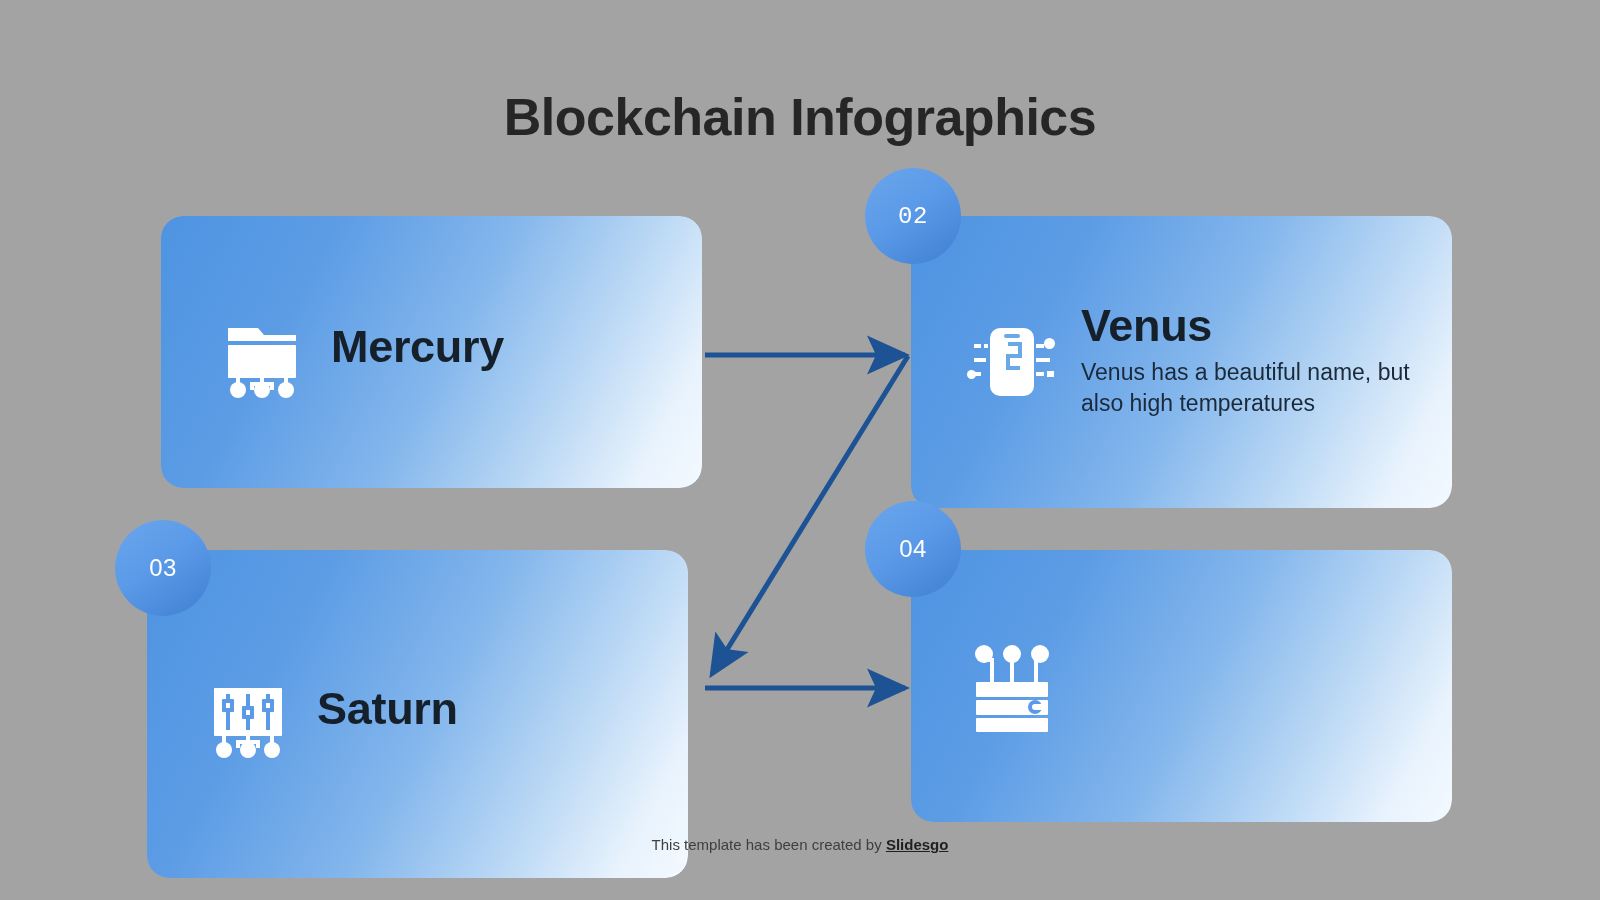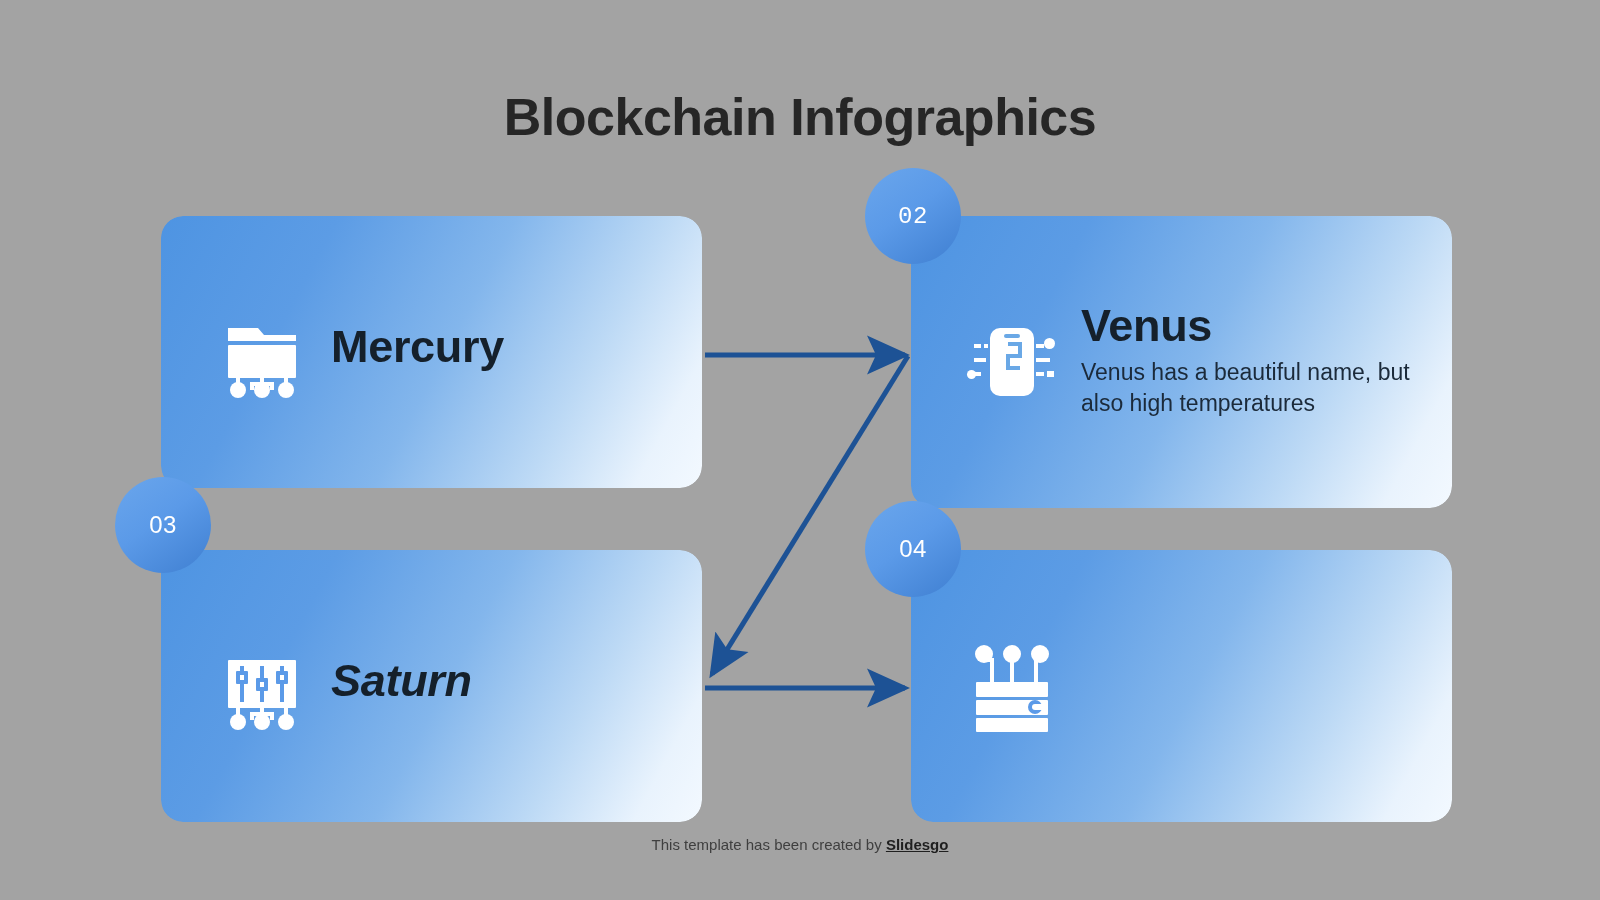--- a/index.html
+++ b/index.html
@@ -92,7 +92,7 @@
   }
   .badge-1 { left: 115px; top: 168px; }
   .badge-2 { left: 865px; top: 168px; font-family: Liberation Mono, monospace; }
-  .badge-3 { left: 115px; top: 477px; }
+  .badge-3 { left: 115px; top: 520px; }
   .badge-4 { left: 865px; top: 501px; }
 
   

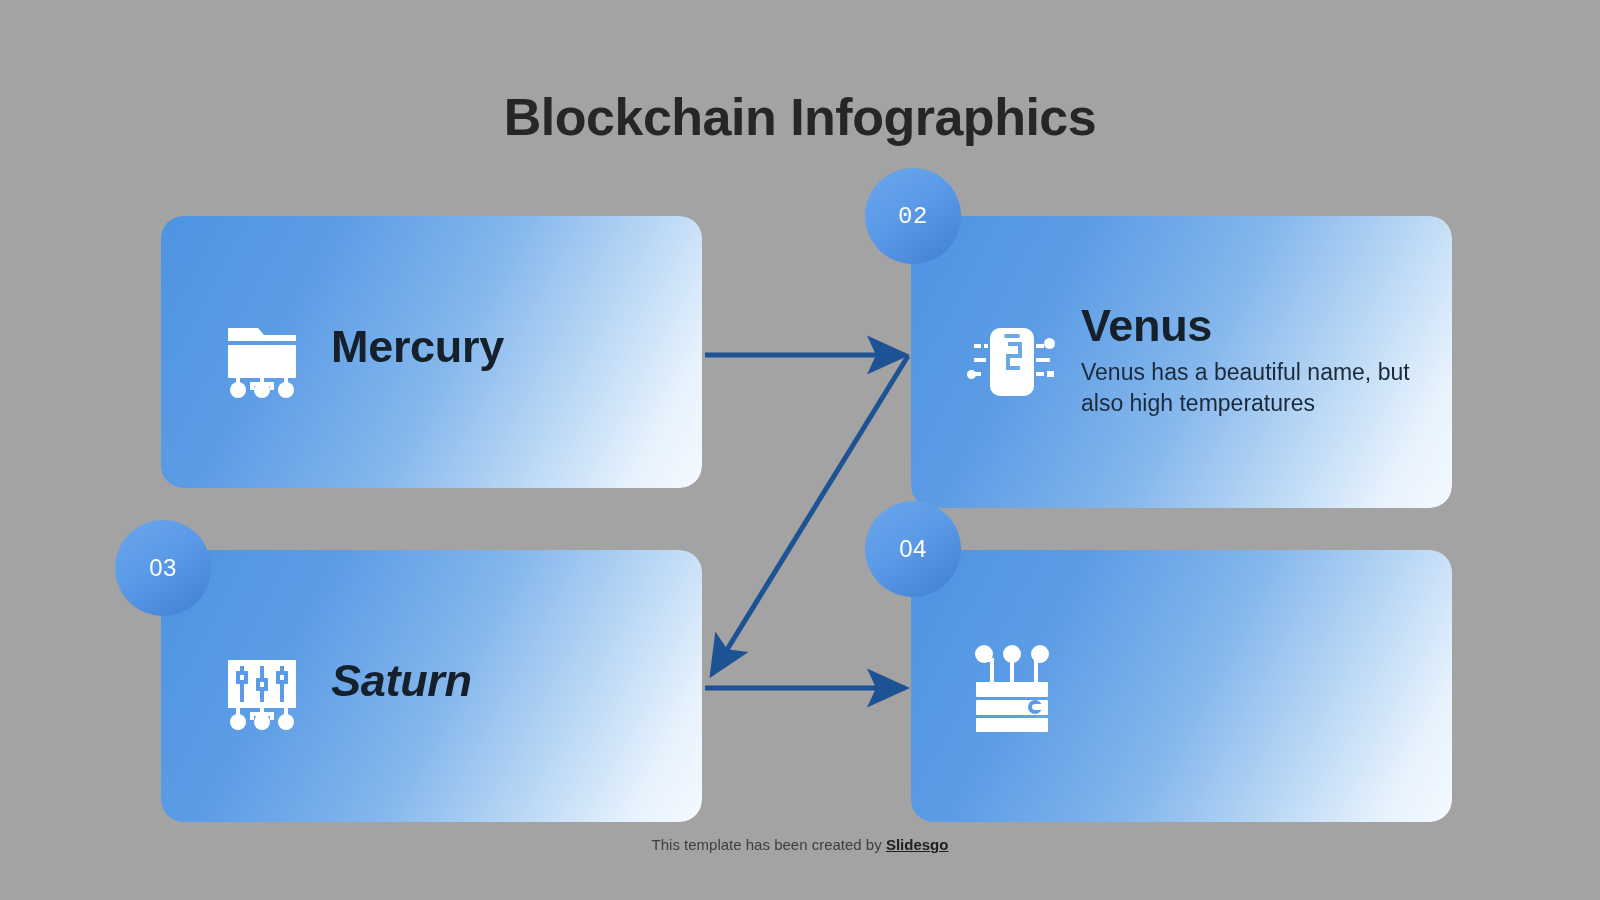--- a/index.html
+++ b/index.html
@@ -71,7 +71,7 @@
 
   .card-1 { left: 161px; top: 216px; width: 541px; height: 272px; }
   .card-2 { left: 911px; top: 216px; width: 541px; height: 292px; }
-  .card-3 { left: 161px; top: 550px; width: 541px; height: 272px; font-style: italic; }
+  .card-3 { left: 147px; top: 550px; width: 541px; height: 328px; }
   .card-4 { left: 911px; top: 550px; width: 541px; height: 272px; }
 
   

